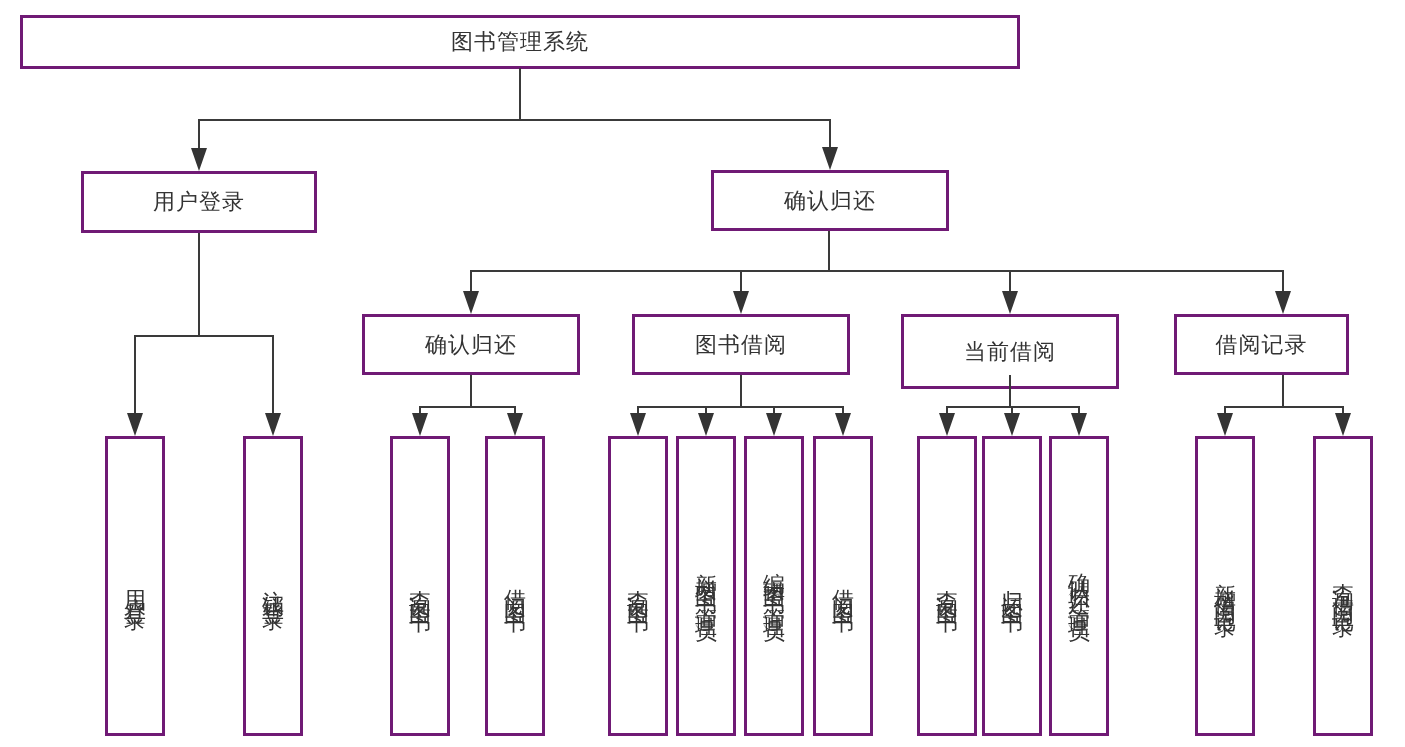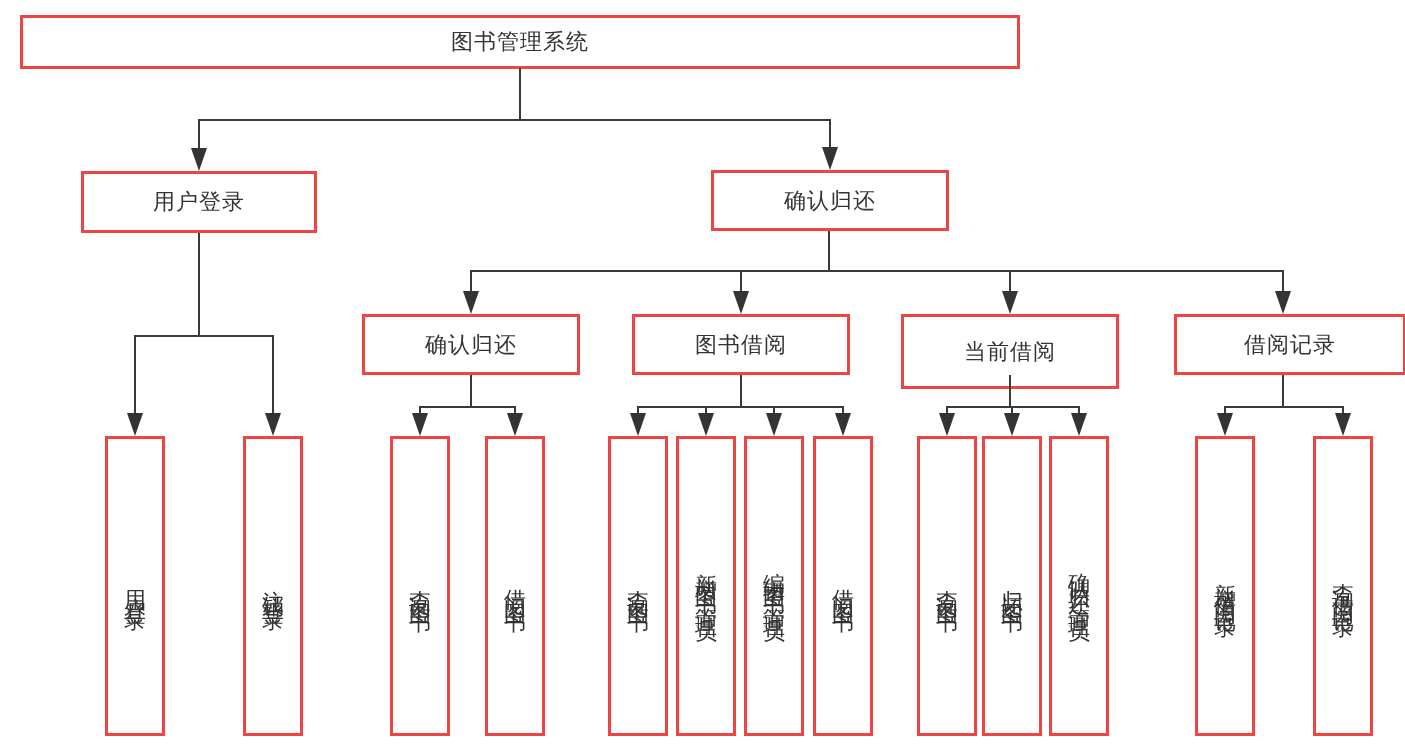--- a/index.html
+++ b/index.html
@@ -10,7 +10,7 @@
     background:#ffffff; overflow:hidden;
   }
   .box {
-    position:absolute; border:3px solid #ef4444; background:#ffffff;
+    position:absolute; border:3px solid #701a75; background:#ffffff;
     display:flex; align-items:center; justify-content:center;
     font-size:22px; color:#333333; letter-spacing:1px;
   }

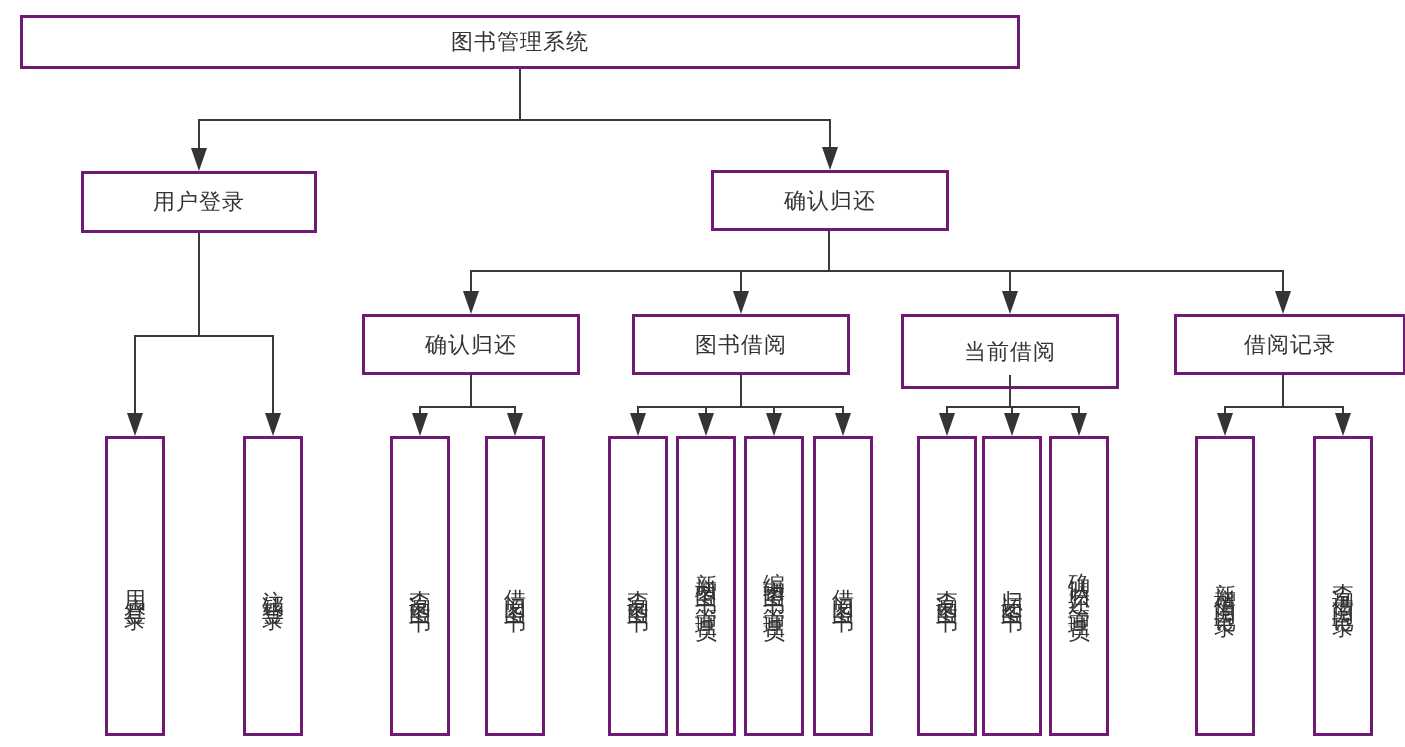--- a/index.html
+++ b/index.html
@@ -86,7 +86,7 @@
   <div class="box" style="left:901px;top:314px;width:218px;height:75px">
     <span>当前借阅</span>
   </div>
-  <div class="box" style="left:1174px;top:314px;width:232px;height:61px">
+  <div class="box" style="left:1174px;top:314px;width:175px;height:61px">
     <span>借阅记录</span>
   </div>
 

